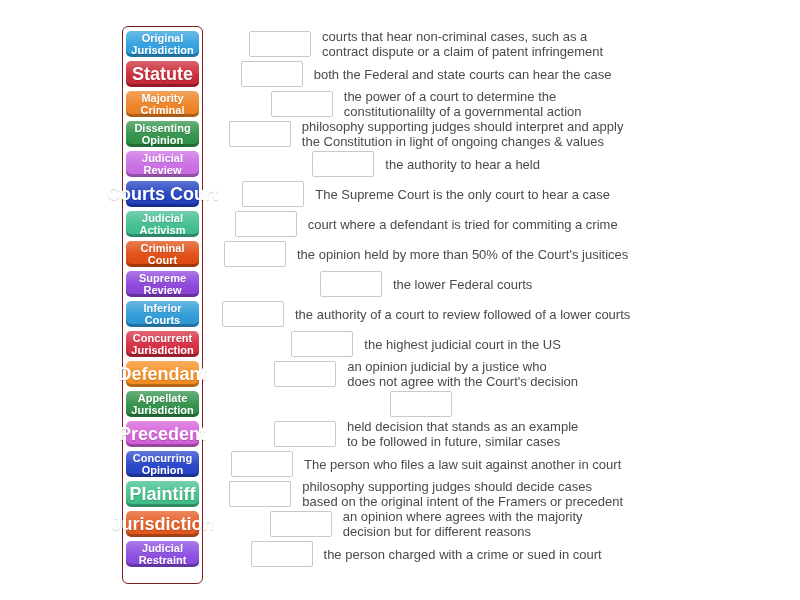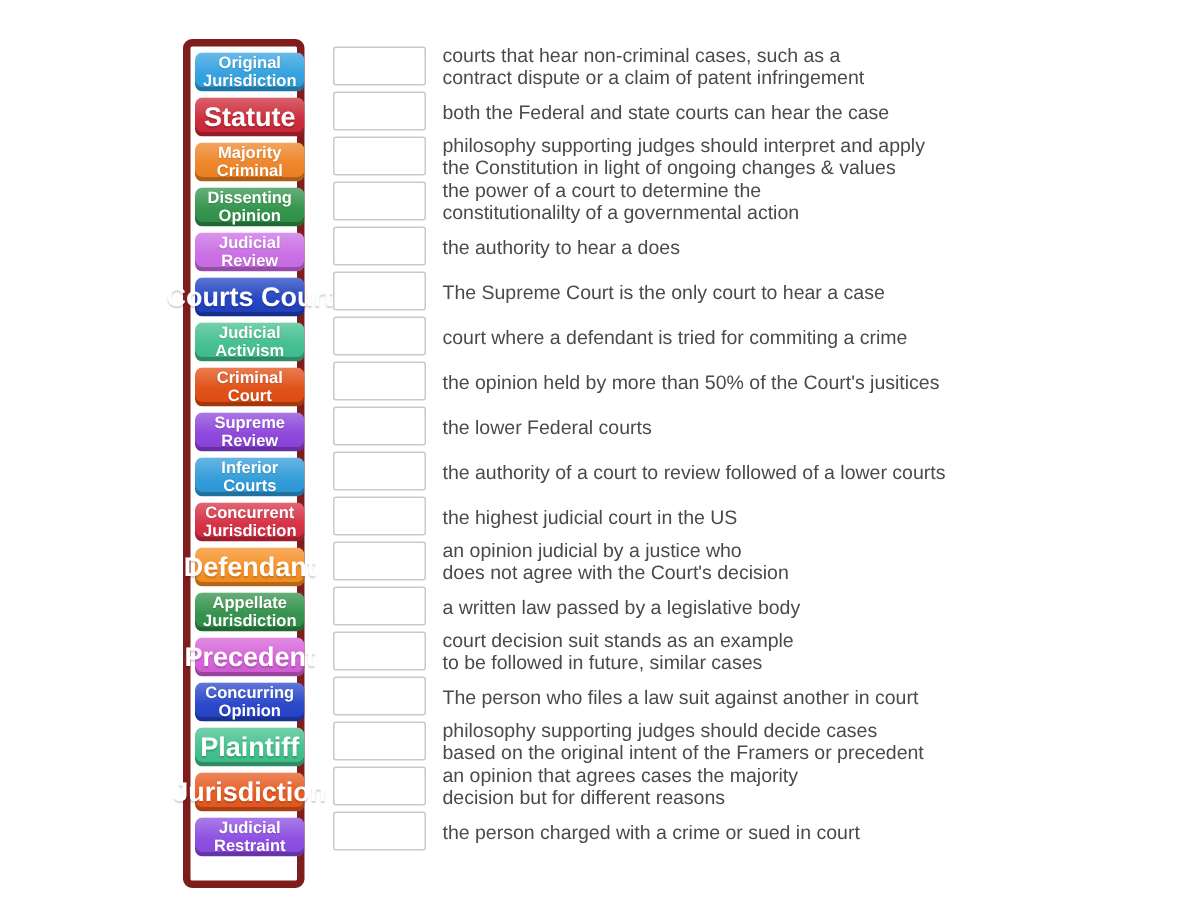--- a/index.html
+++ b/index.html
@@ -17,7 +17,7 @@
     position: absolute;
     left: 122px; top: 26px;
     width: 81px;
-    border: 5px solid #7f1d1d;
+    border: 1px solid #7f1d1d;
     border-radius: 6px;
     background: #ffffff;
     padding: 4px 3px;

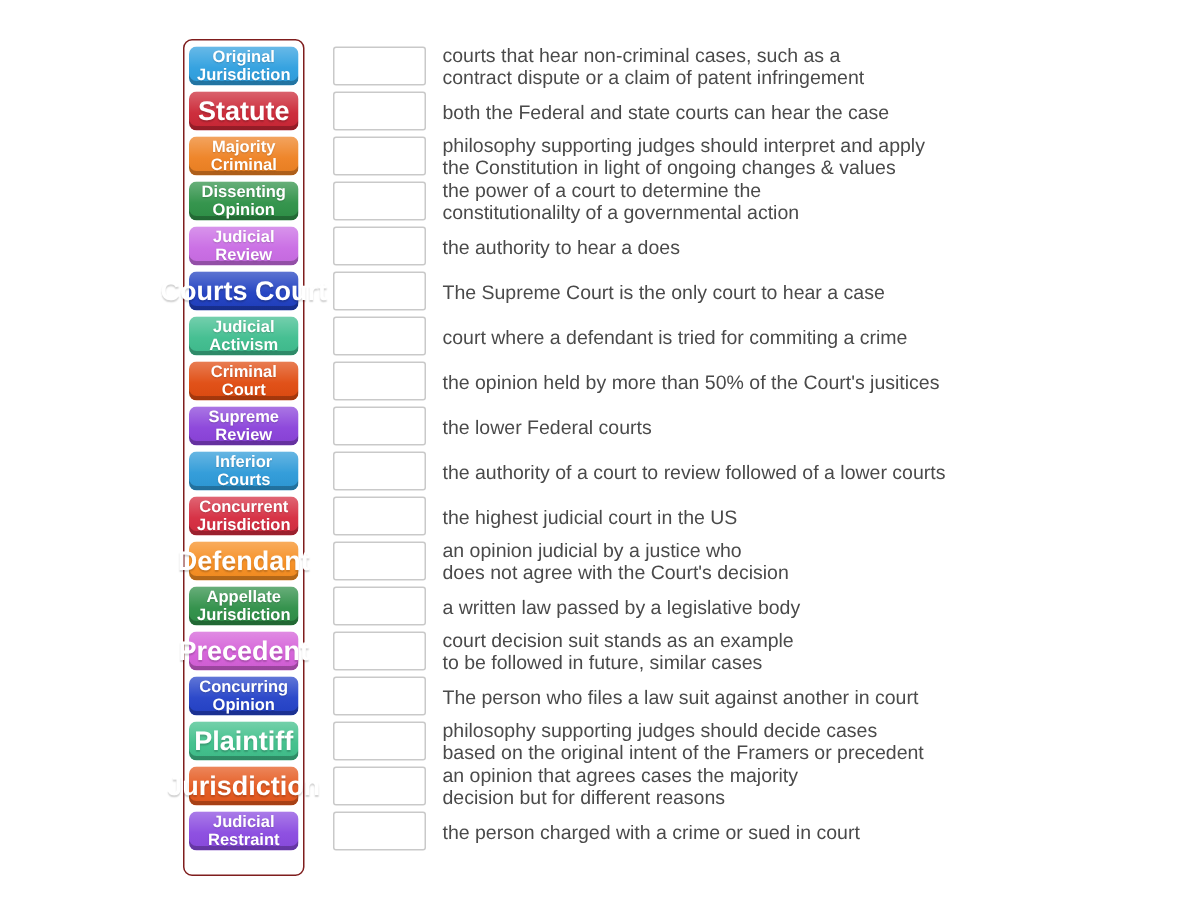--- a/index.html
+++ b/index.html
@@ -52,6 +52,7 @@
     height: 30px;
     display: flex;
     align-items: center;
+    justify-content: center;
   }
   .dropzone {
     width: 62px;

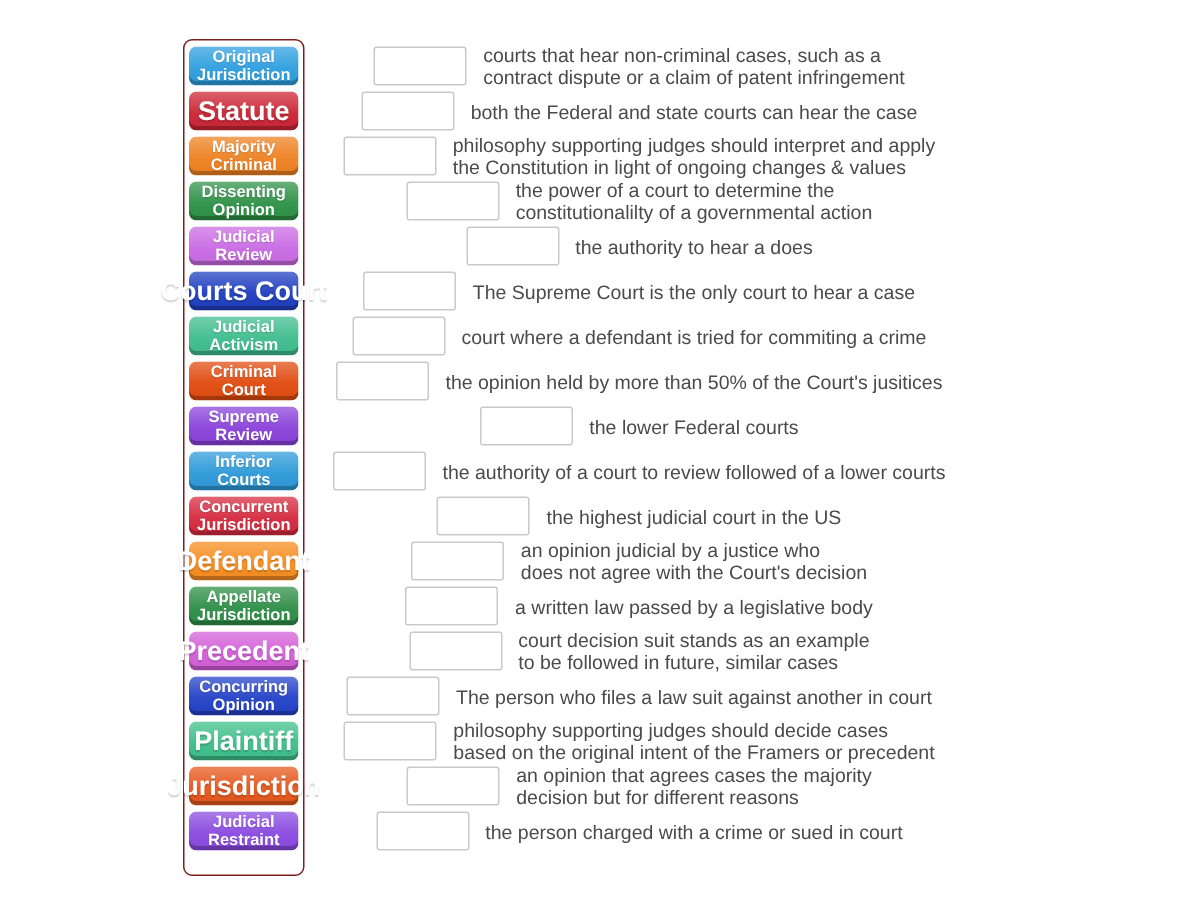--- a/index.html
+++ b/index.html
@@ -114,6 +114,13 @@
     <div class="match-row">
       <div class="dropzone"></div>
       <div class="definition">
+          <div>the power of a court to determine the</div>
+          <div>constitutionalilty of a governmental action</div>
+        </div>
+    </div>
+    <div class="match-row">
+      <div class="dropzone"></div>
+      <div class="definition">
           <div>philosophy supporting judges should interpret and apply</div>
           <div>the Constitution in light of ongoing changes &amp; values</div>
         </div>
@@ -121,13 +128,6 @@
     <div class="match-row">
       <div class="dropzone"></div>
       <div class="definition">
-          <div>the power of a court to determine the</div>
-          <div>constitutionalilty of a governmental action</div>
-        </div>
-    </div>
-    <div class="match-row">
-      <div class="dropzone"></div>
-      <div class="definition">
           <div>the authority to hear a does</div>
           <div></div>
         </div>

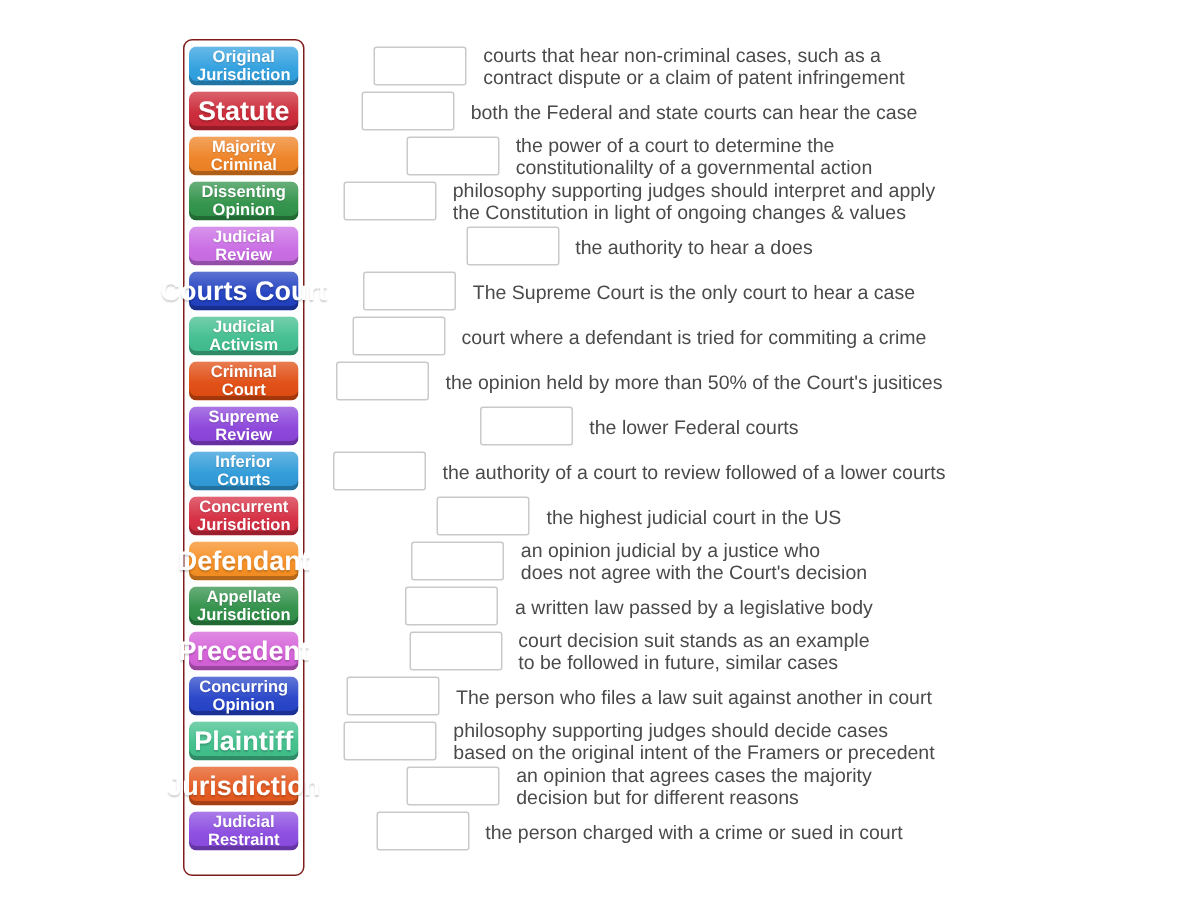--- a/index.html
+++ b/index.html
@@ -128,7 +128,7 @@
     <div class="match-row">
       <div class="dropzone"></div>
       <div class="definition">
-          <div>the authority to hear a does</div>
+          <div>the authority to hear a held</div>
           <div></div>
         </div>
     </div>

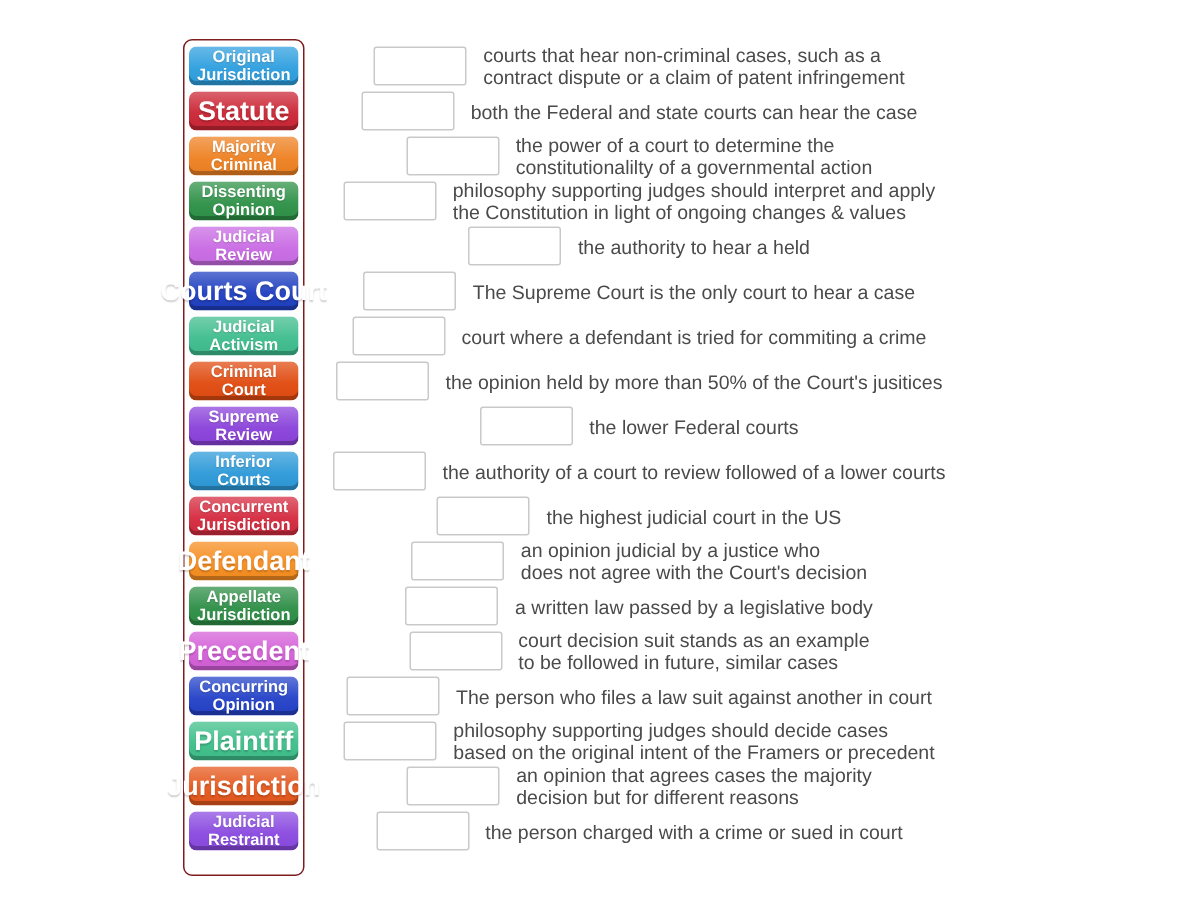--- a/index.html
+++ b/index.html
@@ -183,10 +183,6 @@
     </div>
     <div class="match-row">
       <div class="dropzone"></div>
-      <div class="definition">
-          <div>a written law passed by a legislative body</div>
-          <div></div>
-        </div>
     </div>
     <div class="match-row">
       <div class="dropzone"></div>

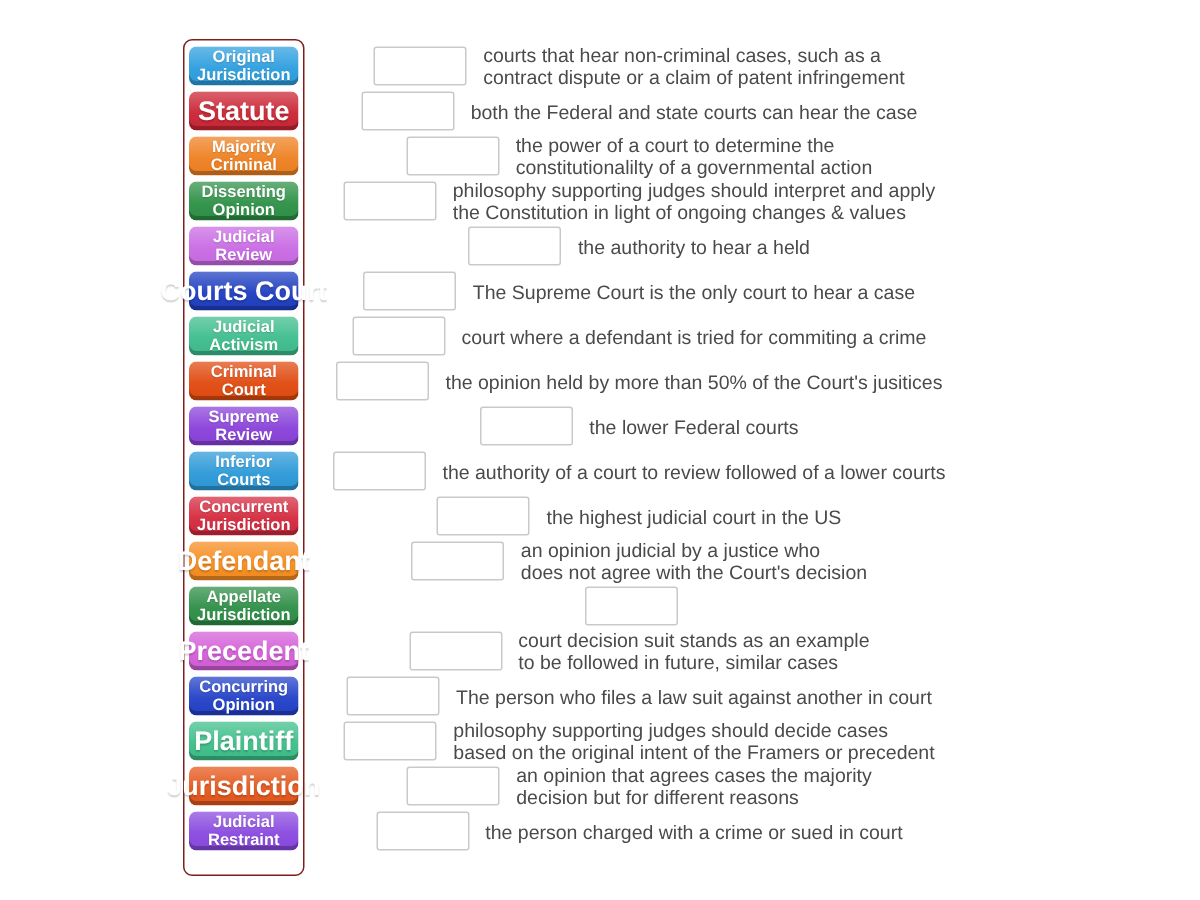--- a/index.html
+++ b/index.html
@@ -187,7 +187,7 @@
     <div class="match-row">
       <div class="dropzone"></div>
       <div class="definition">
-          <div>court decision suit stands as an example</div>
+          <div>held decision that stands as an example</div>
           <div>to be followed in future, similar cases</div>
         </div>
     </div>

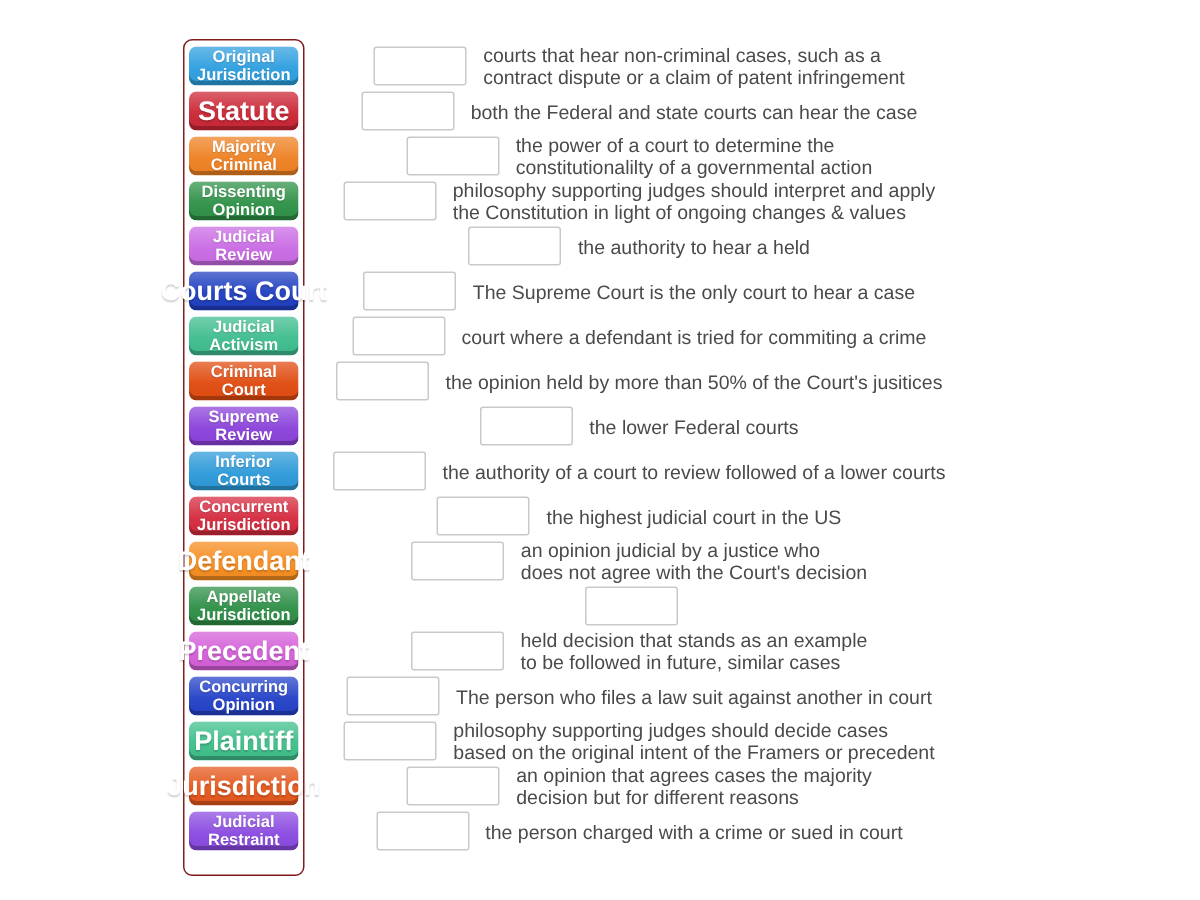--- a/index.html
+++ b/index.html
@@ -208,7 +208,7 @@
     <div class="match-row">
       <div class="dropzone"></div>
       <div class="definition">
-          <div>an opinion that agrees cases the majority</div>
+          <div>an opinion where agrees with the majority</div>
           <div>decision but for different reasons</div>
         </div>
     </div>

